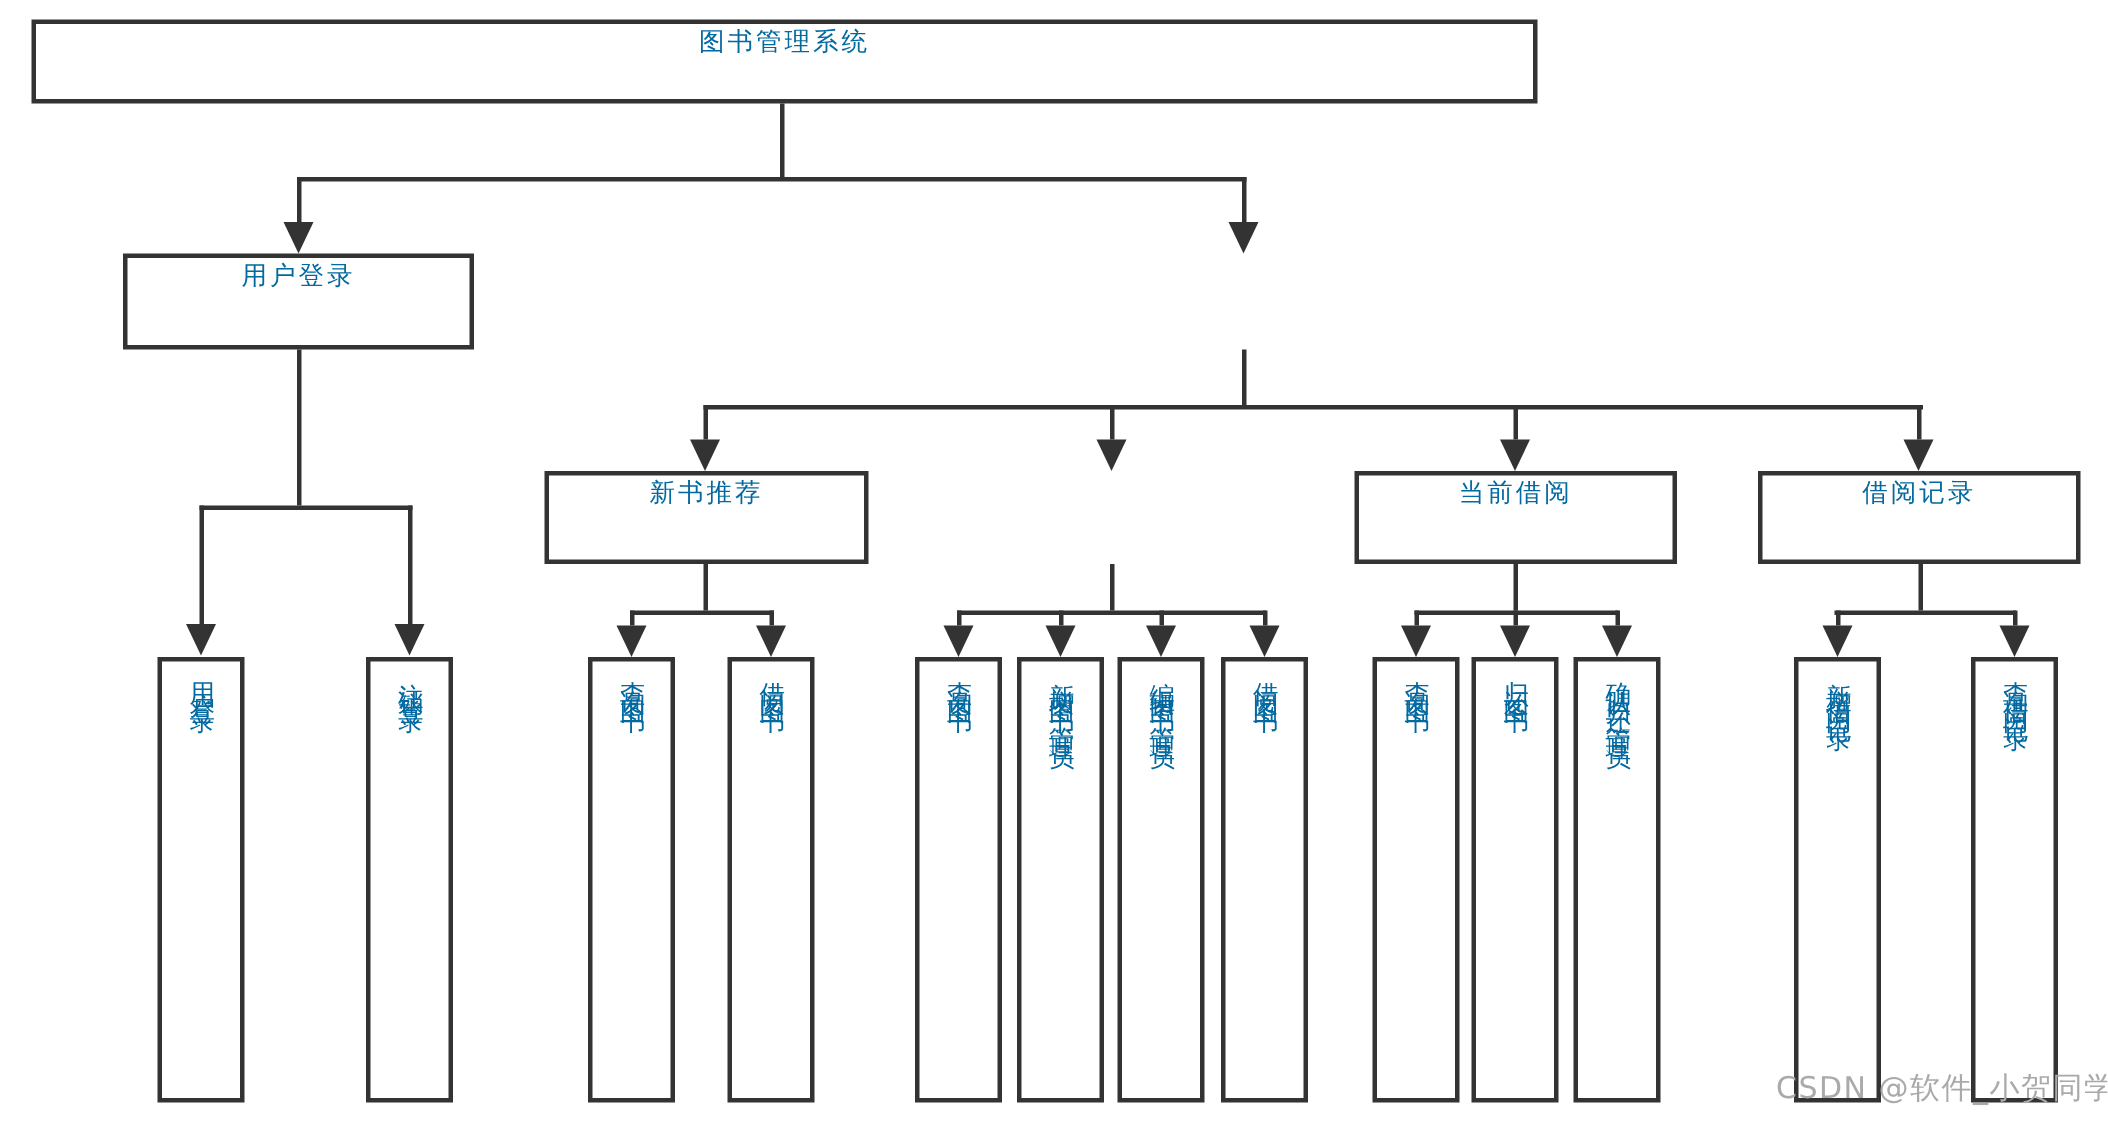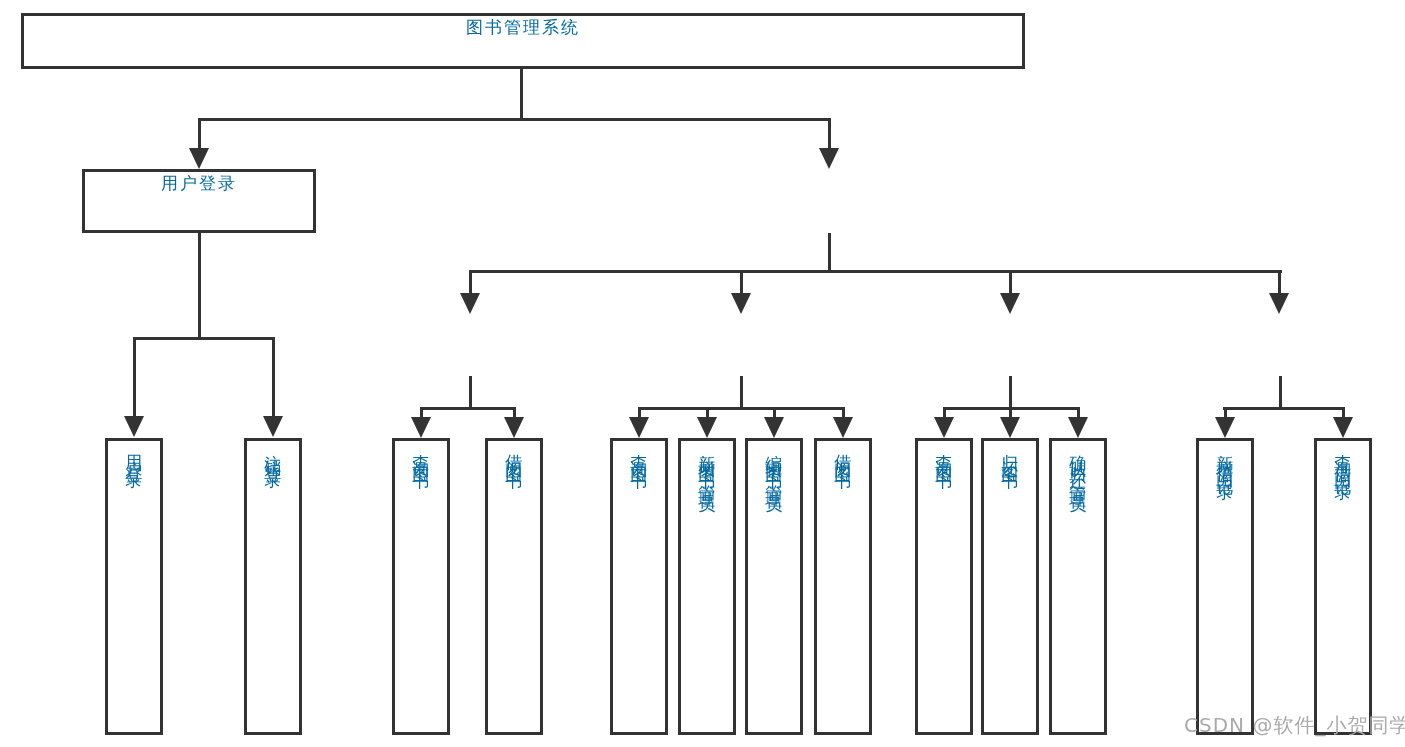--- a/index.html
+++ b/index.html
@@ -65,6 +65,9 @@
   <div class="vl" style="left:1278px;top:270px;height:23px;"></div>
   <div class="ah" style="left:1269px;top:293px;"></div>
 
+  <div class="box" style="left:363px;top:314px;width:216px;height:62px;">
+    <span class="lbl">新书推荐</span>
+  </div>
 
   <div class="vl" style="left:469px;top:376px;height:31px;"></div>
   <div class="hl" style="left:420px;top:407px;width:96px;"></div>

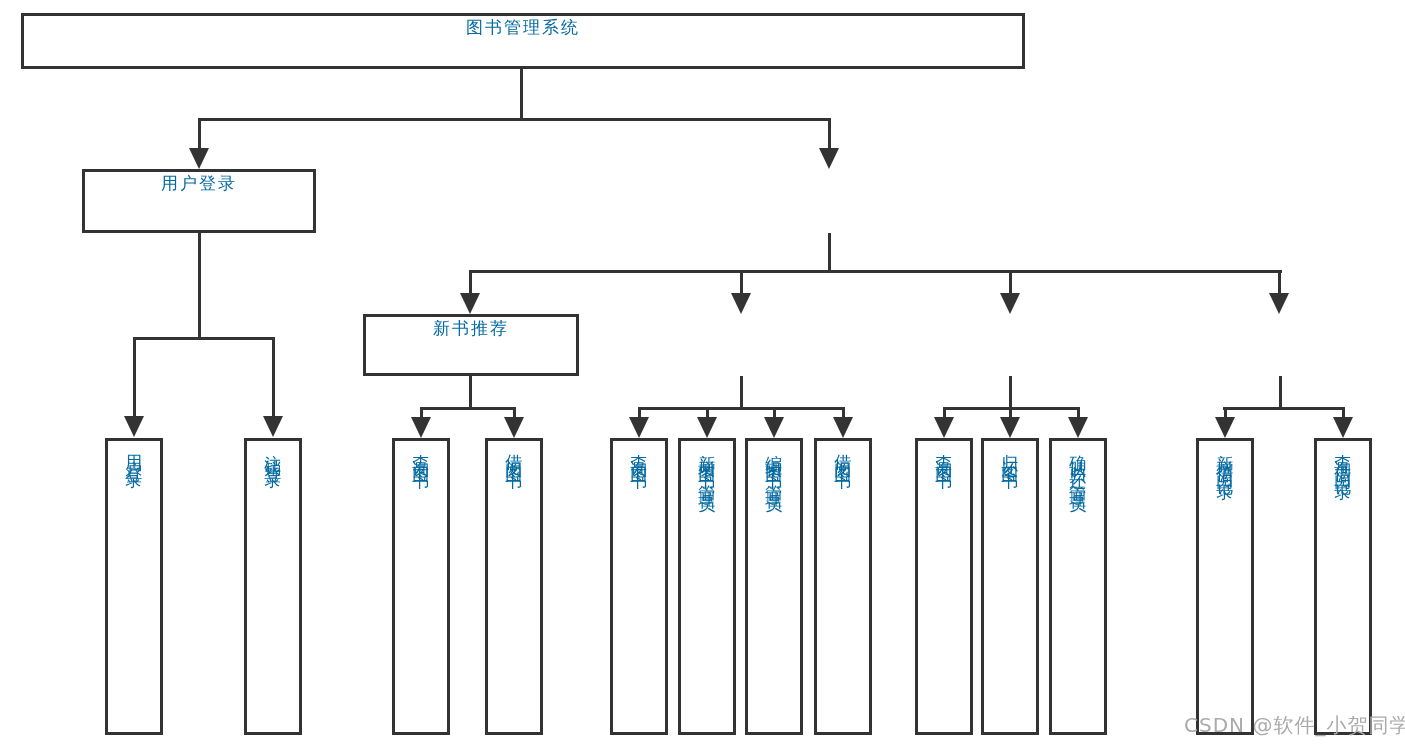--- a/index.html
+++ b/index.html
@@ -67,6 +67,9 @@
 
   <div class="box" style="left:363px;top:314px;width:216px;height:62px;">
     <span class="lbl">新书推荐</span>
+  </div>
+  <div class="box" style="left:903px;top:314px;width:215px;height:62px;">
+    <span class="lbl">当前借阅</span>
   </div>
 
   <div class="vl" style="left:469px;top:376px;height:31px;"></div>

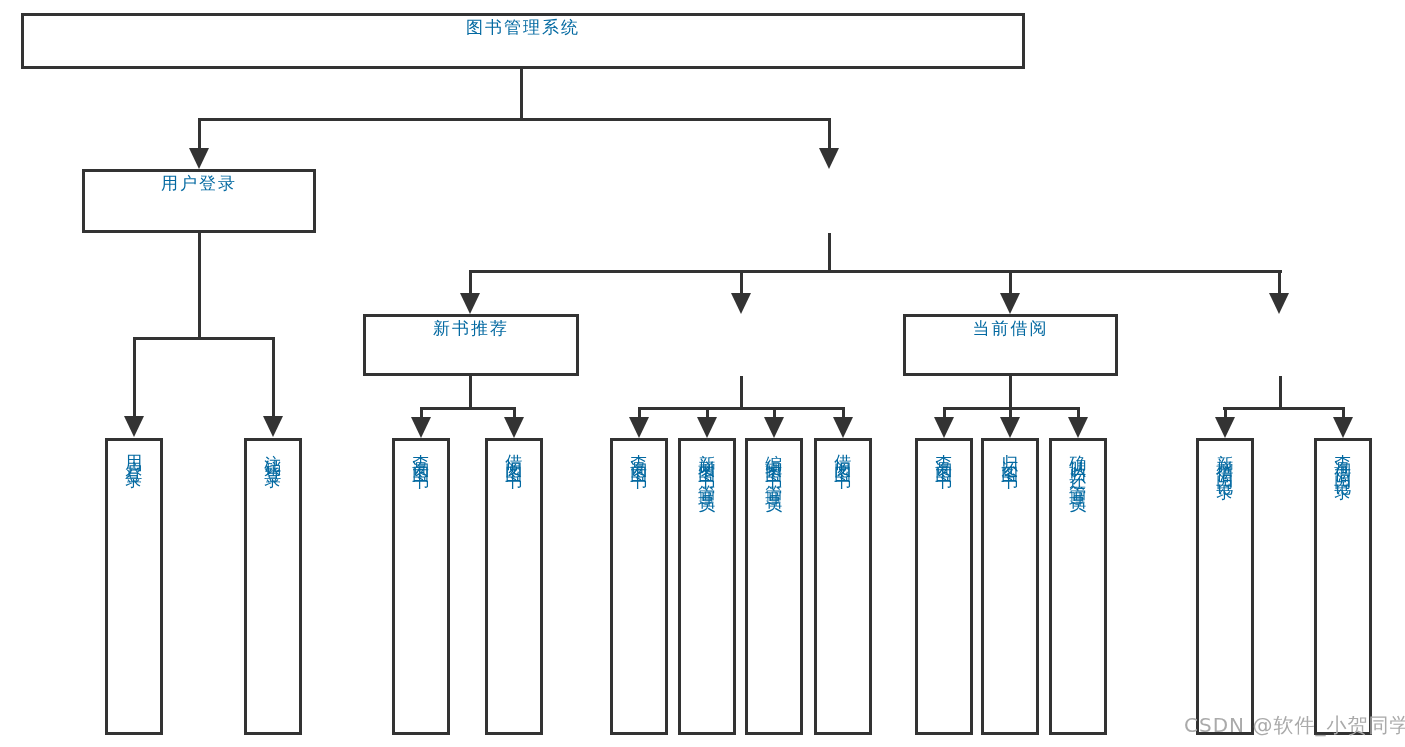--- a/index.html
+++ b/index.html
@@ -70,6 +70,9 @@
   </div>
   <div class="box" style="left:903px;top:314px;width:215px;height:62px;">
     <span class="lbl">当前借阅</span>
+  </div>
+  <div class="box" style="left:1172px;top:314px;width:215px;height:62px;">
+    <span class="lbl">借阅记录</span>
   </div>
 
   <div class="vl" style="left:469px;top:376px;height:31px;"></div>

